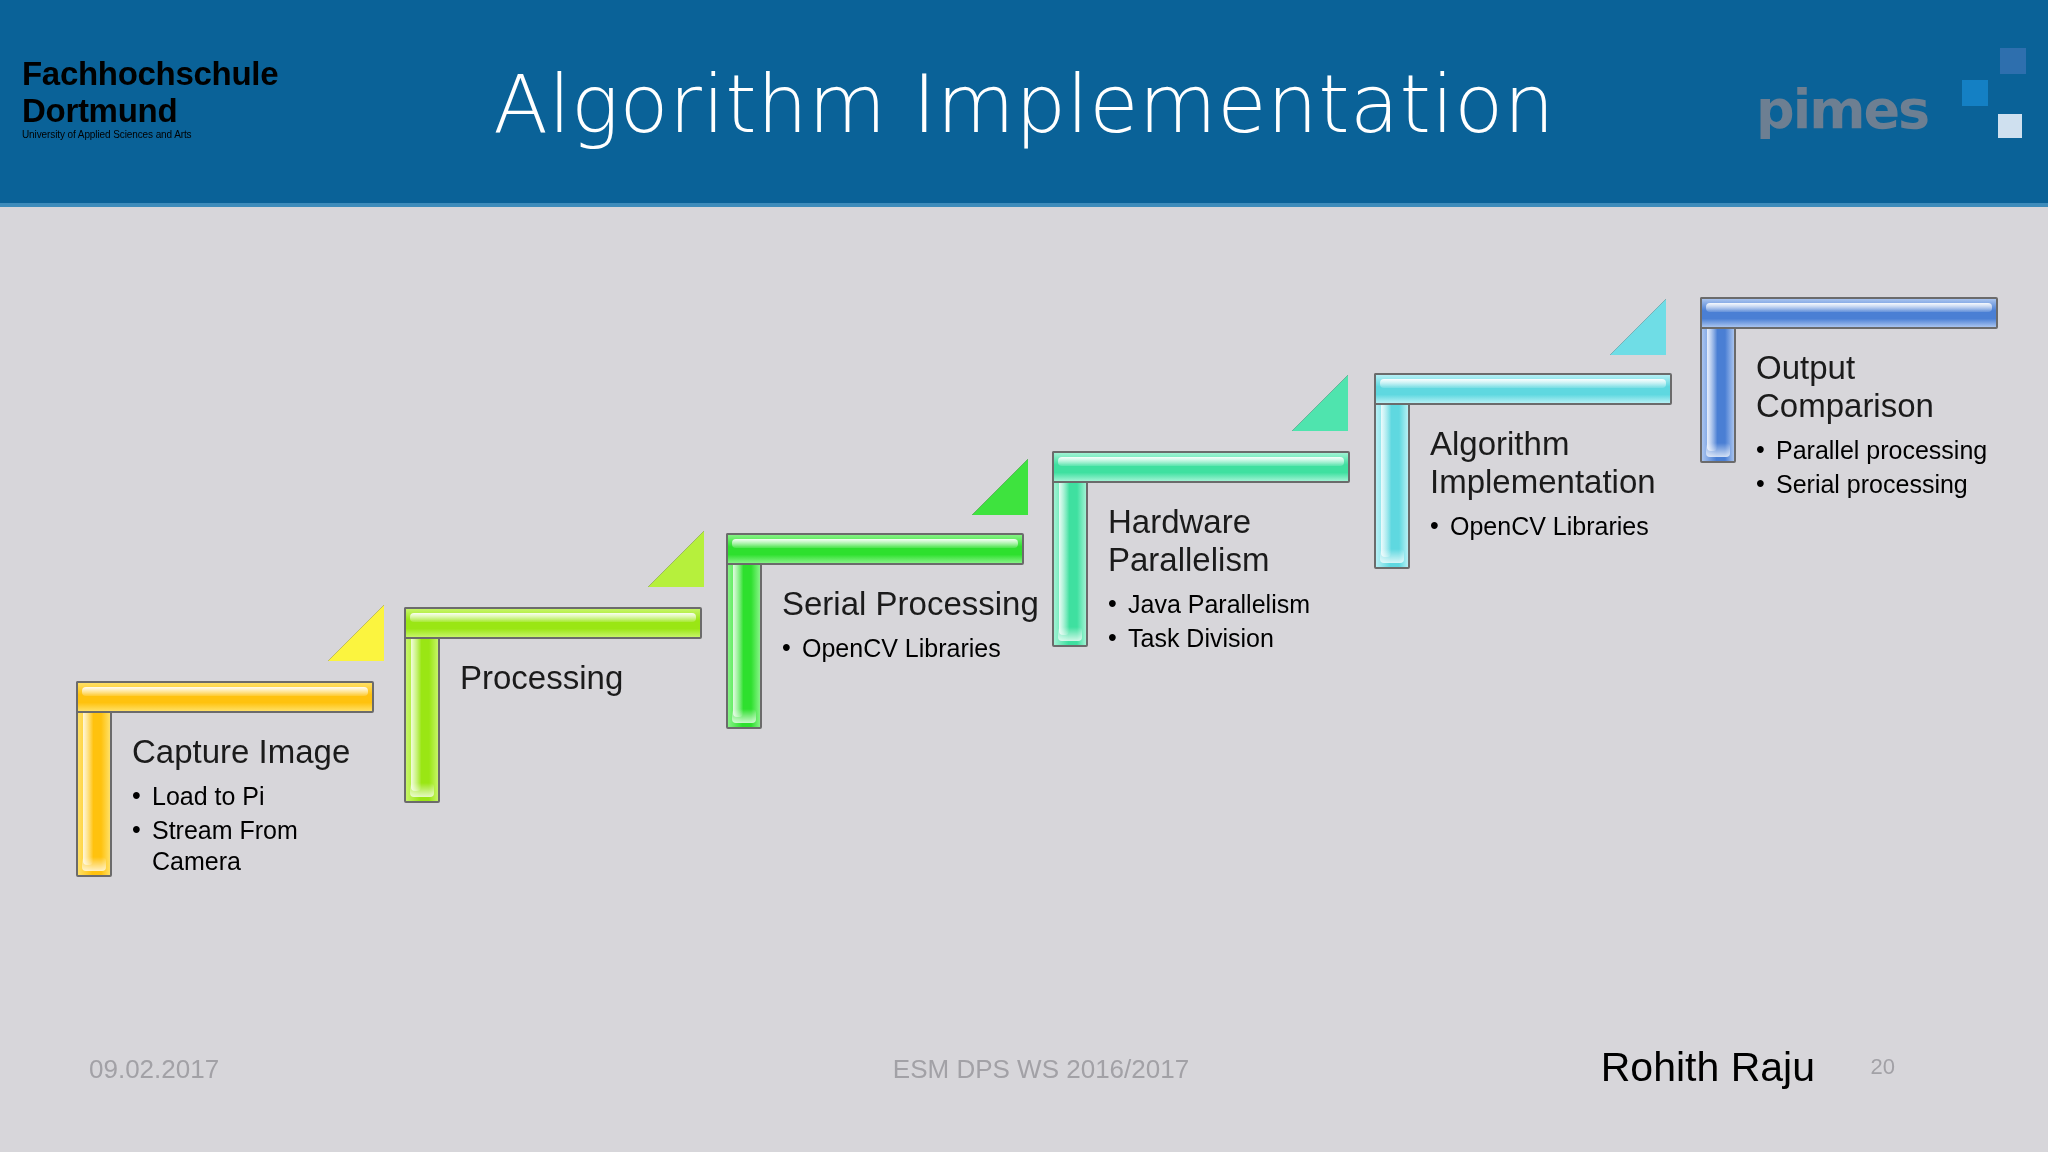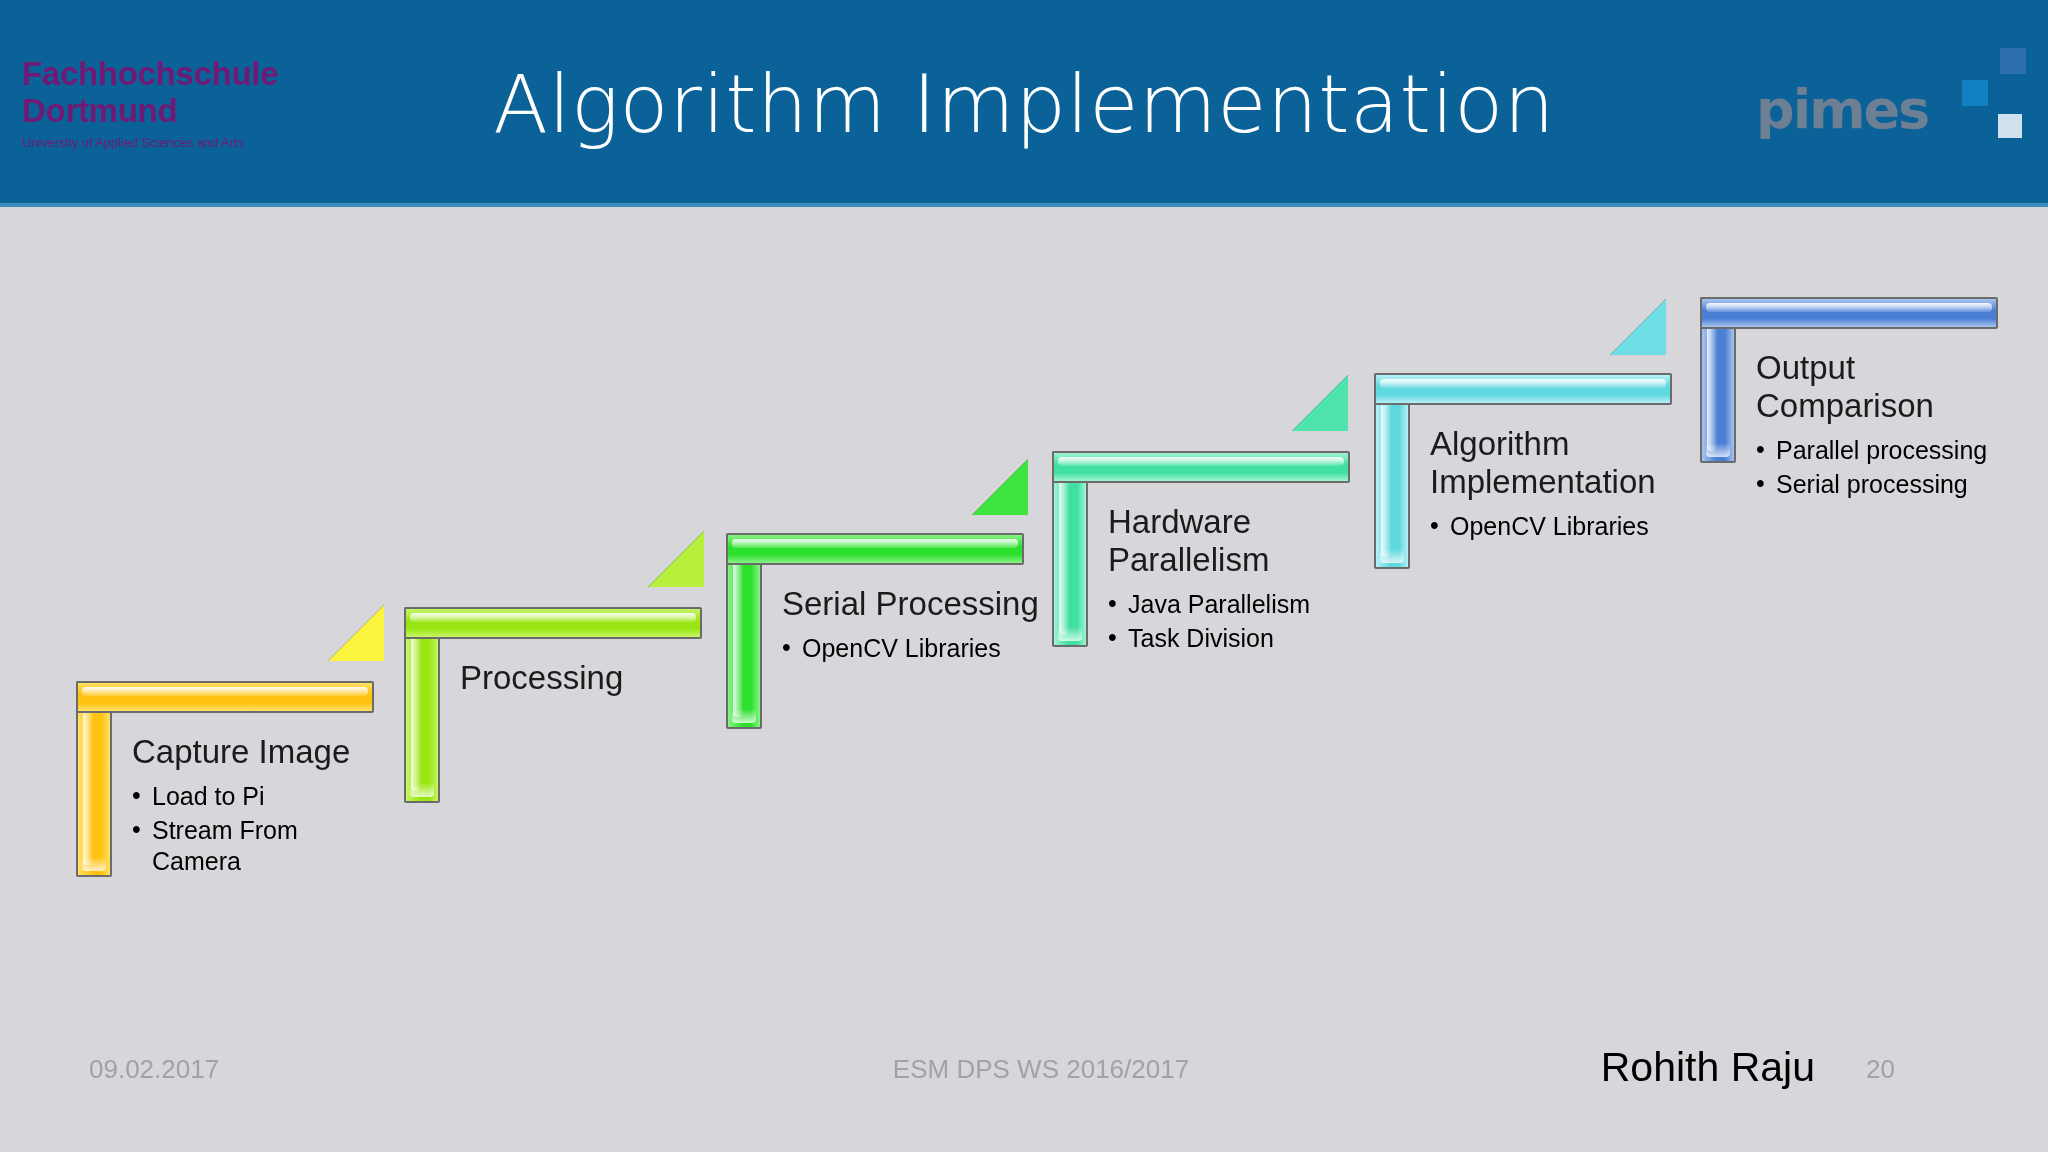--- a/index.html
+++ b/index.html
@@ -10,7 +10,7 @@
   .header{position:absolute;left:0;top:0;width:2048px;height:203px;background:#0a6298;}
   .header-rule{position:absolute;left:0;top:203px;width:2048px;height:4px;background:#3e8cbb;}
 
-  .fh-logo{position:absolute;left:22px;top:55px;width:300px;color:#701a75;}
+  .fh-logo{position:absolute;left:22px;top:55px;width:300px;color:#000000;}
   .fh-l1{font-size:33px;font-weight:bold;letter-spacing:-0.3px;line-height:37px;}
   .fh-l2{font-size:33px;font-weight:bold;letter-spacing:-0.3px;line-height:37px;}
   .fh-l3{font-size:13px;font-weight:normal;margin-top:6px;letter-spacing:-0.1px;}

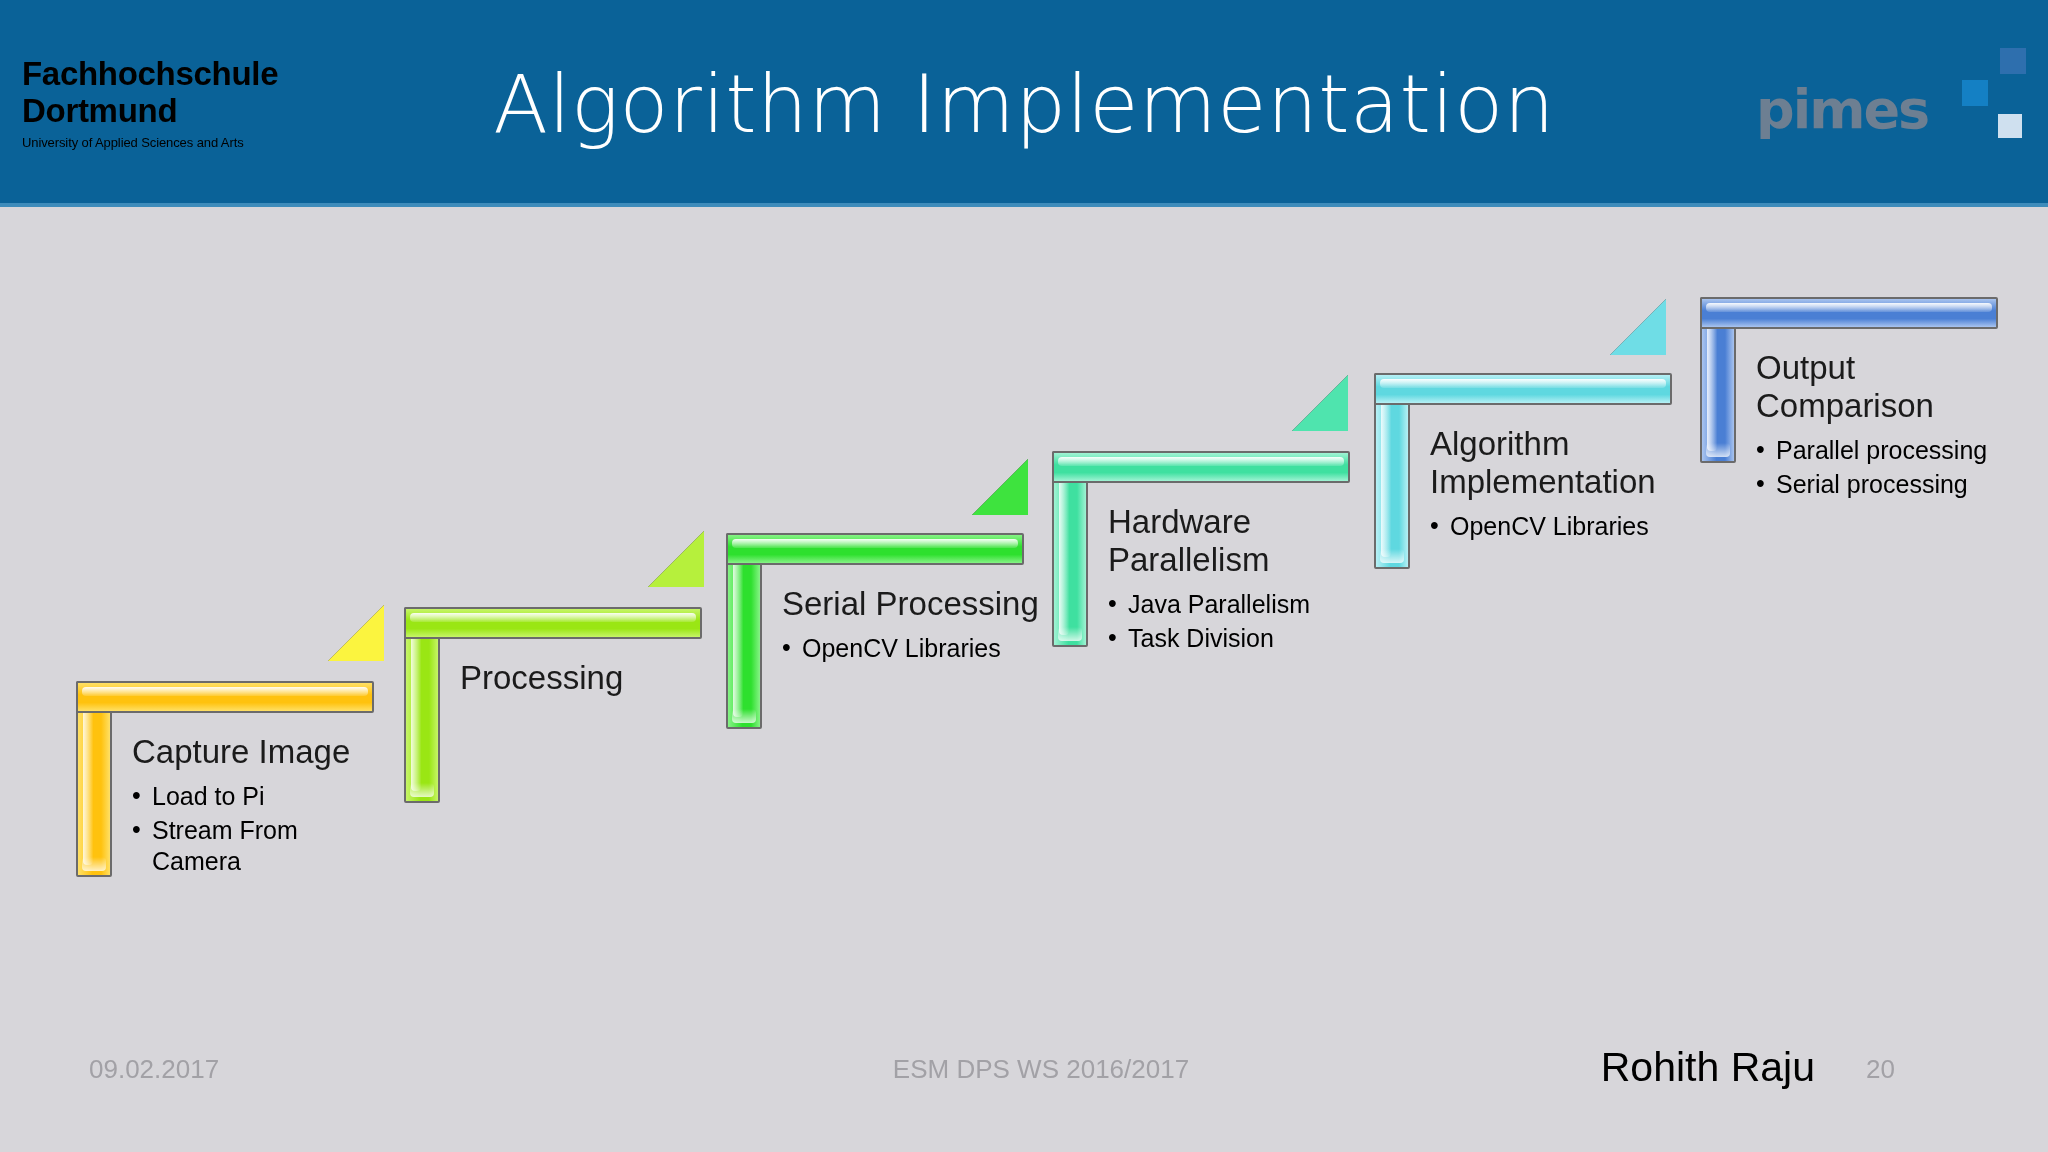--- a/index.html
+++ b/index.html
@@ -13,7 +13,7 @@
   .fh-logo{position:absolute;left:22px;top:55px;width:300px;color:#000000;}
   .fh-l1{font-size:33px;font-weight:bold;letter-spacing:-0.3px;line-height:37px;}
   .fh-l2{font-size:33px;font-weight:bold;letter-spacing:-0.3px;line-height:37px;}
-  .fh-l3{font-size:13px;font-weight:normal;margin-top:6px;letter-spacing:-0.1px;}
+  .fh-l3{font-size:10px;font-weight:normal;letter-spacing:-0.1px;}
 
   .slide-title{position:absolute;left:0;top:62px;width:2048px;text-align:center;
     color:#ffffff;font-size:80px;font-weight:300;letter-spacing:0.5px;

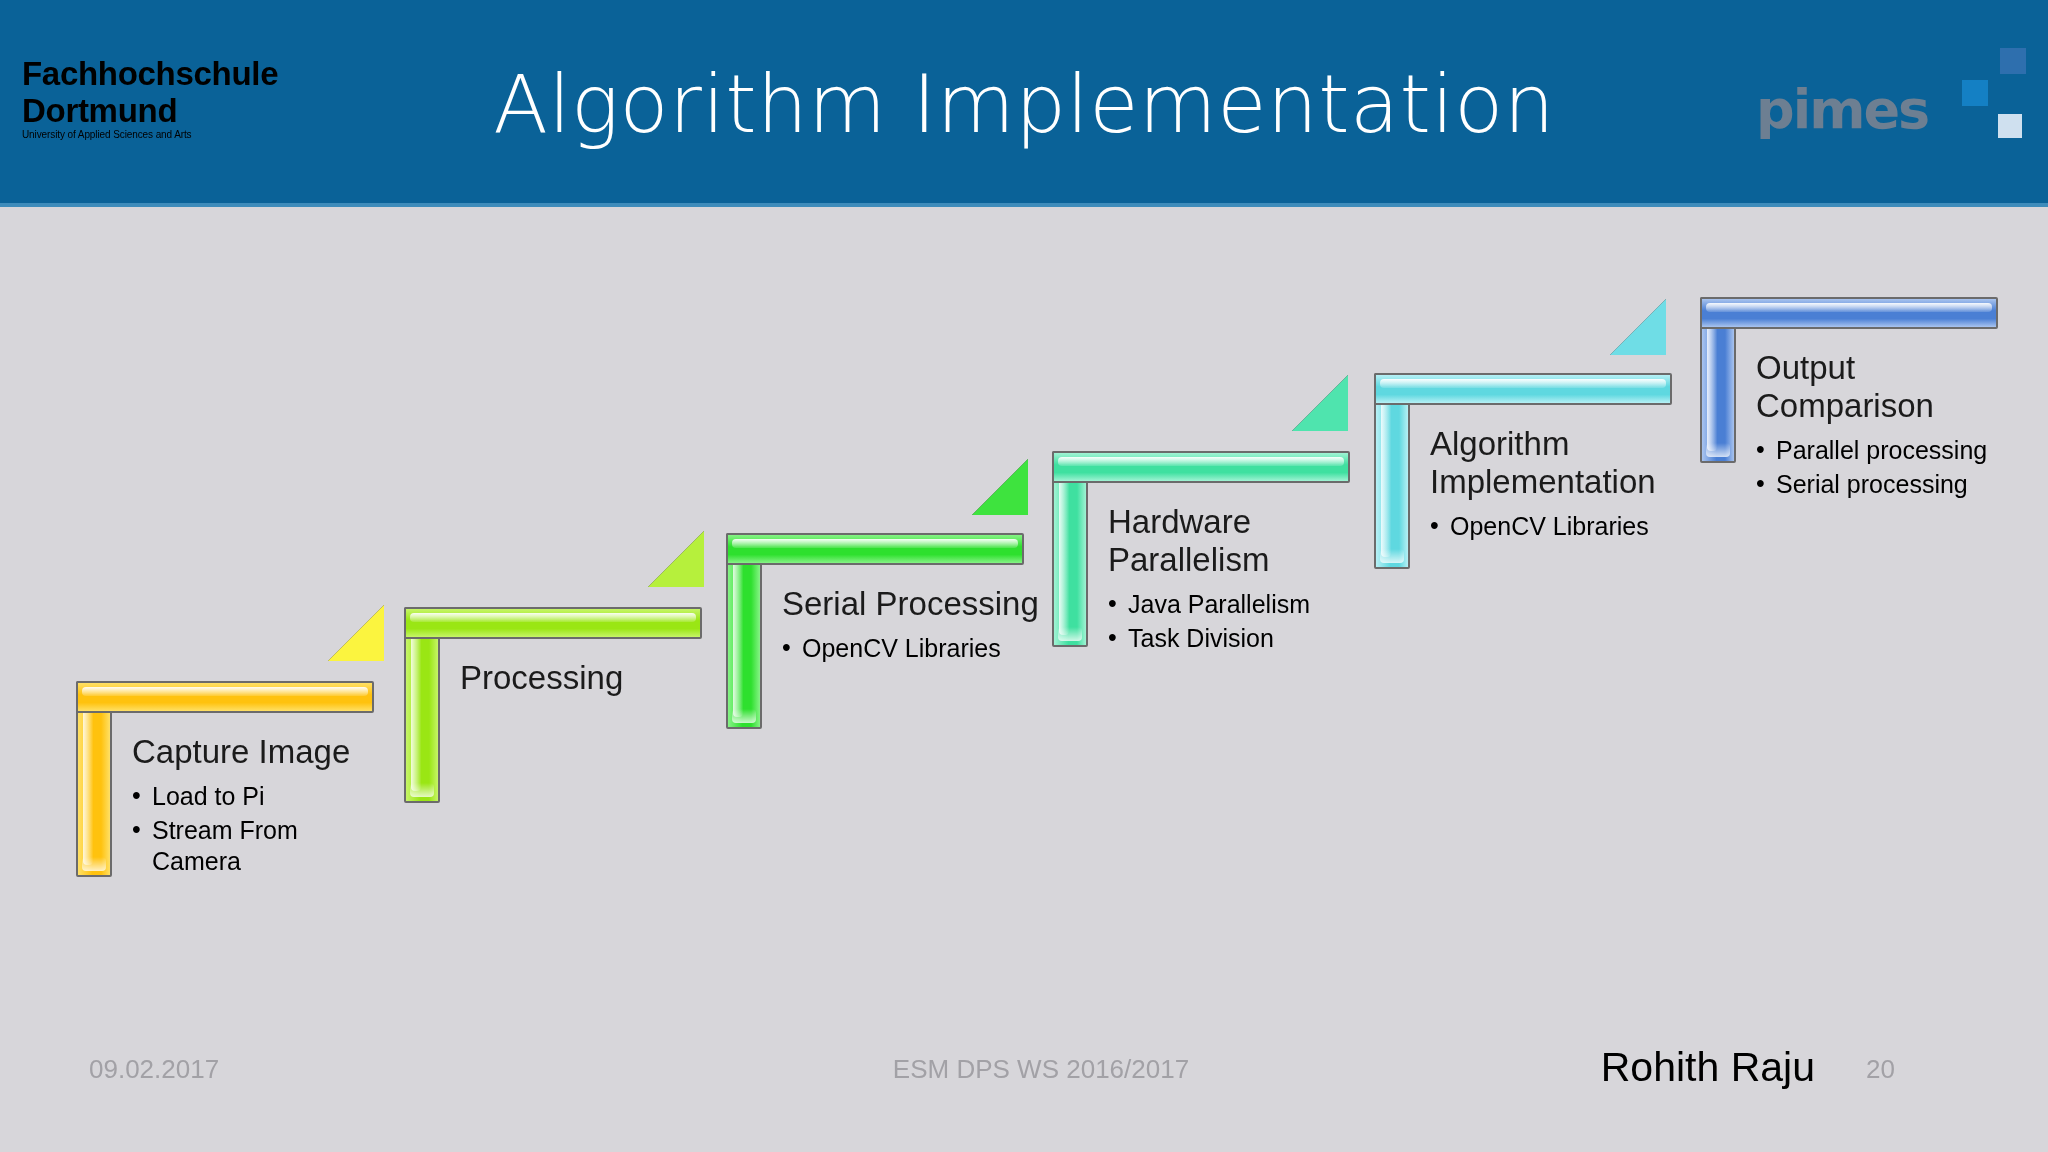--- a/index.html
+++ b/index.html
@@ -59,7 +59,7 @@
   .f-date{position:absolute;left:72px;top:22px;font-size:26px;}
   .f-center{position:absolute;left:0;top:22px;width:2048px;text-align:center;font-size:26px;}
   .f-author{position:absolute;right:250px;top:12px;font-size:41px;color:#000000;}
-  .f-page{position:absolute;right:170px;top:22px;font-size:26px;}
+  .f-page{position:absolute;right:170px;top:22px;font-size:22px;}
 </style>
 </head>
 <body>

